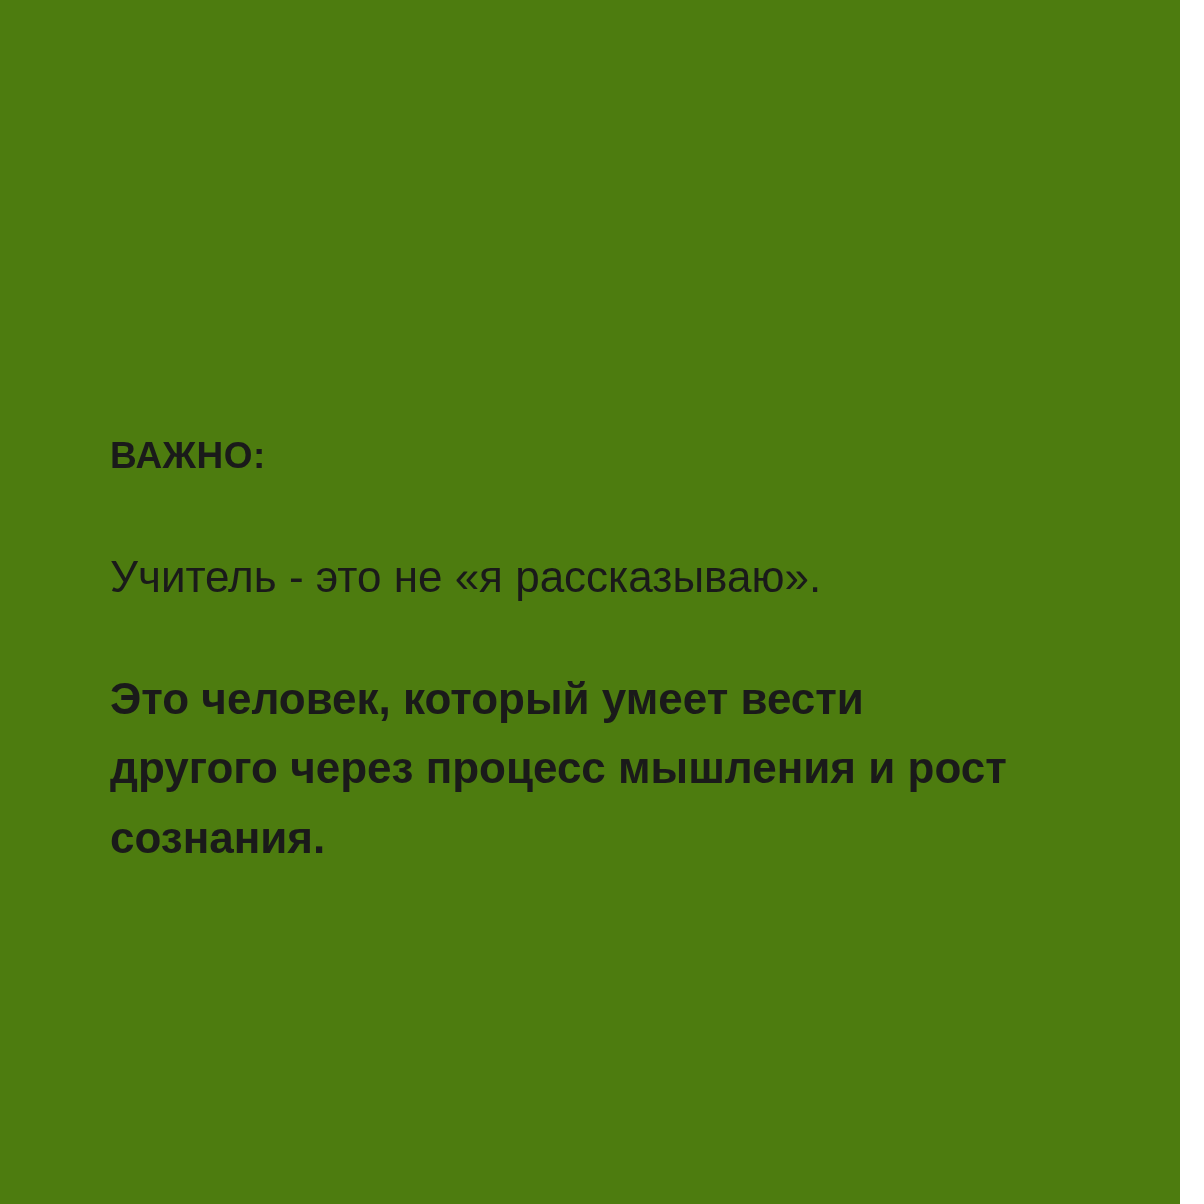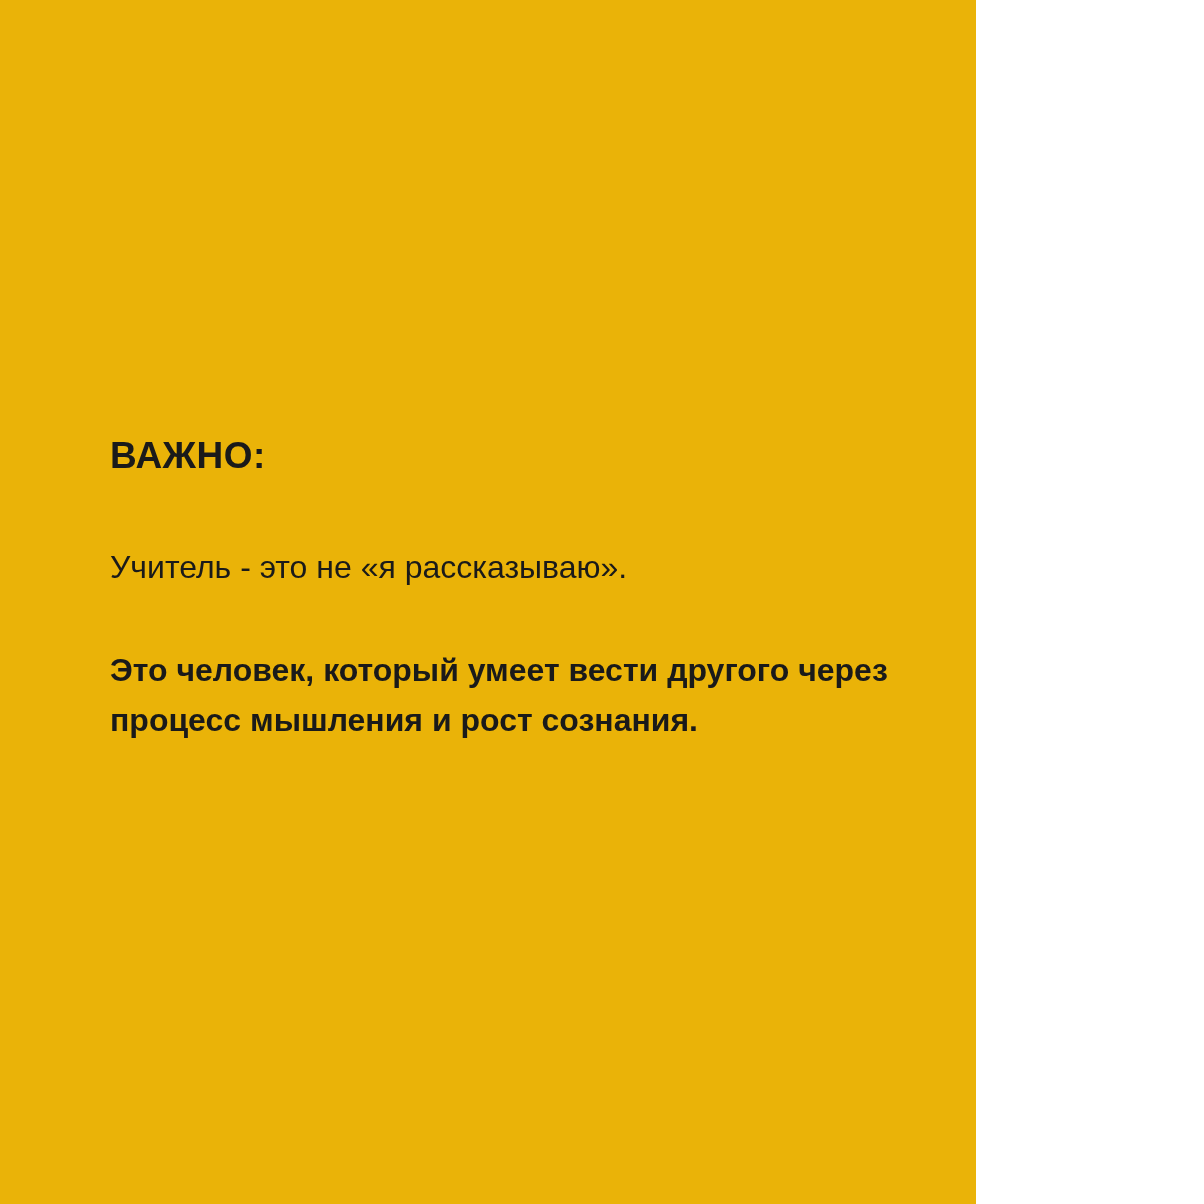--- a/index.html
+++ b/index.html
@@ -16,9 +16,9 @@
   }
   .slide {
     position: relative;
-    width: 976px;
+    width: 1180px;
     height: 1204px;
-    background: #eab308;
+    background: #4d7c0f;
     box-sizing: border-box;
     display: flex;
     flex-direction: column;

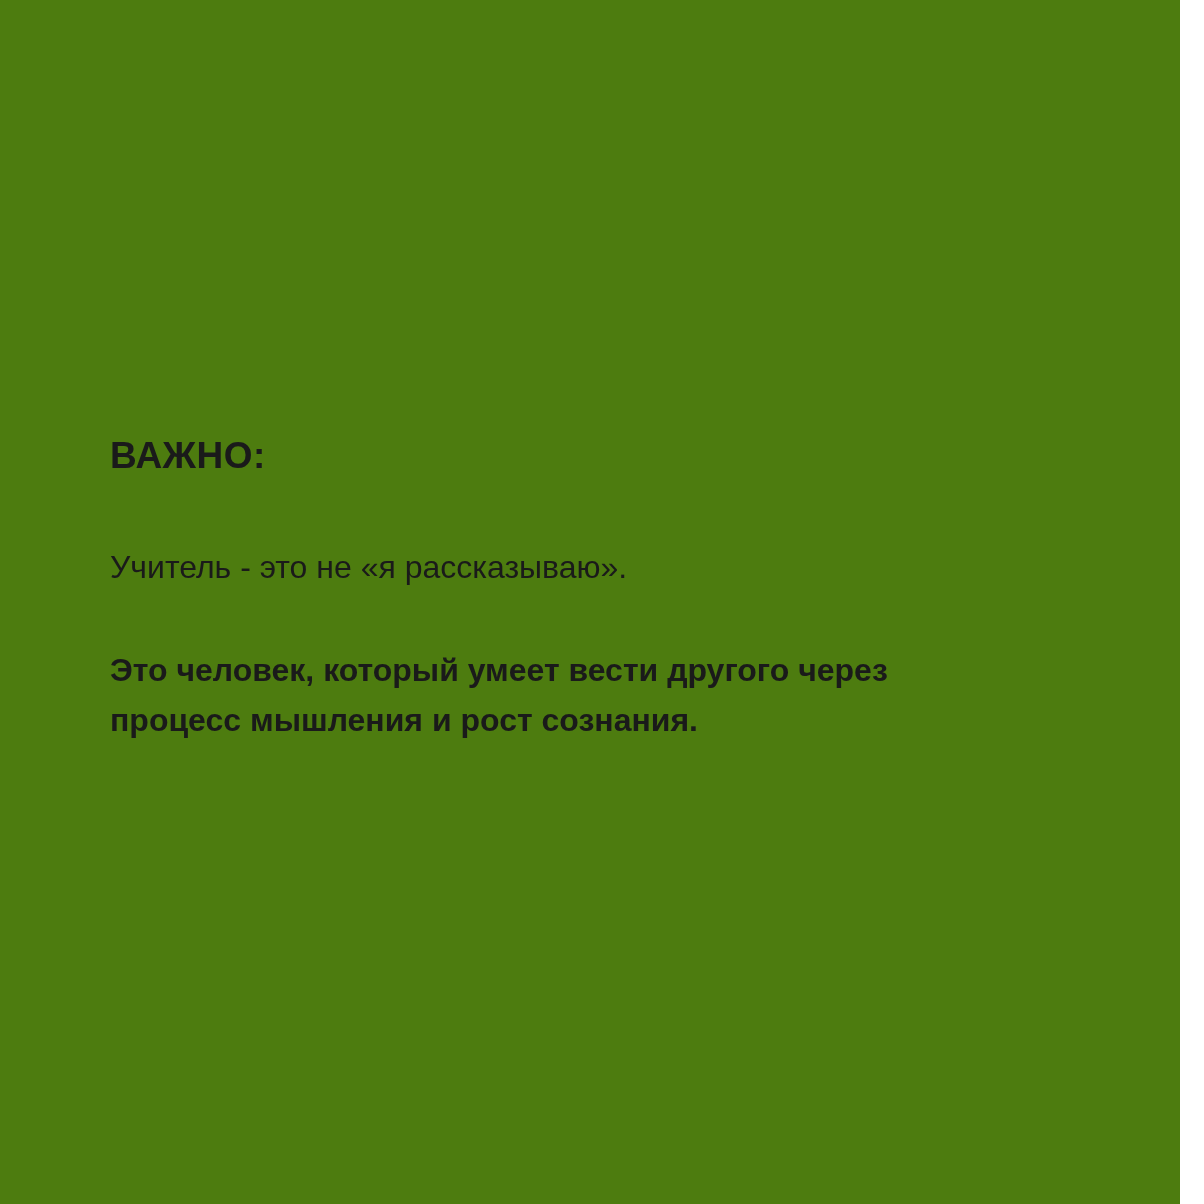--- a/index.html
+++ b/index.html
@@ -39,7 +39,7 @@
     margin: 0 0 62px 0;
   }
   .para {
-    font-size: 32px;
+    font-size: 44px;
     font-weight: normal;
     color: #1a1a1a;
     line-height: 1.58;

